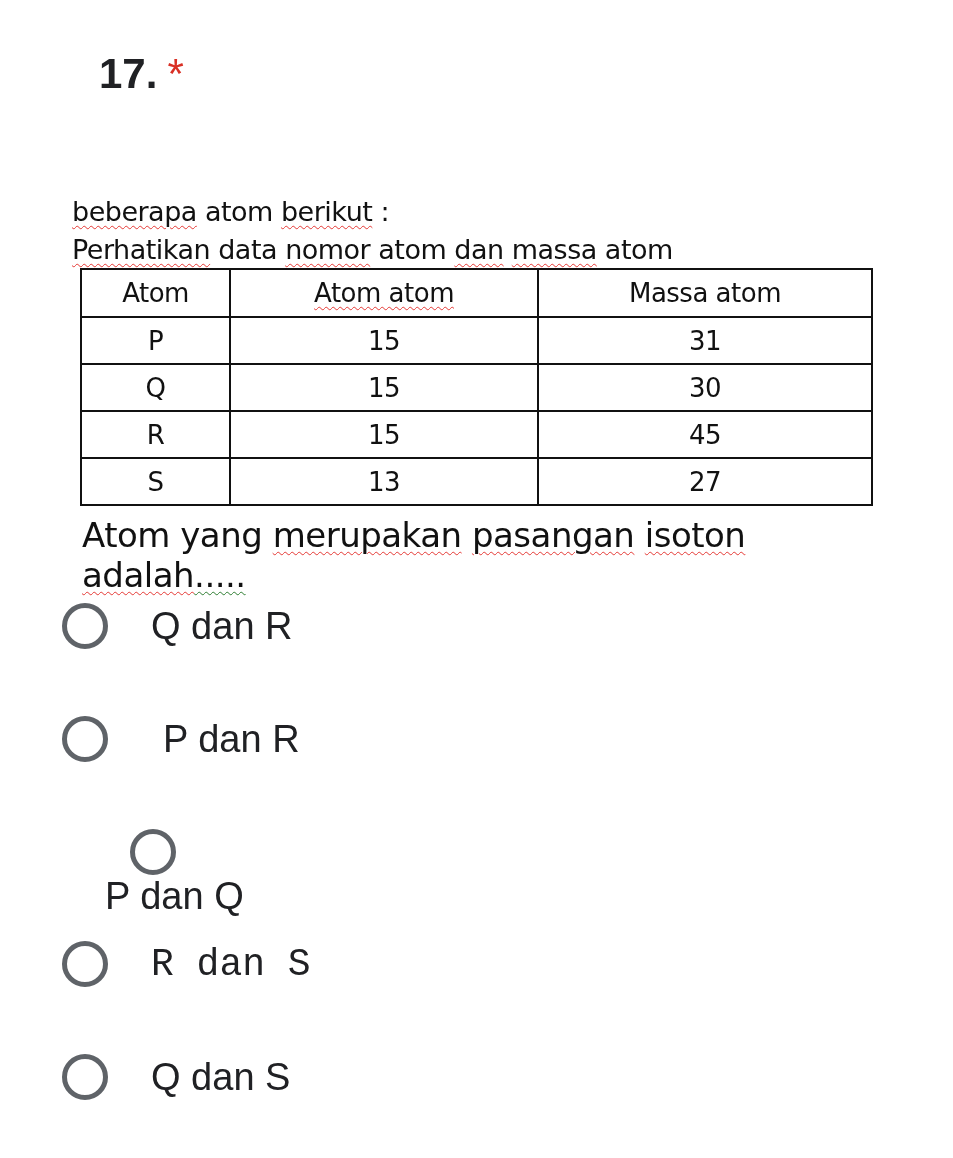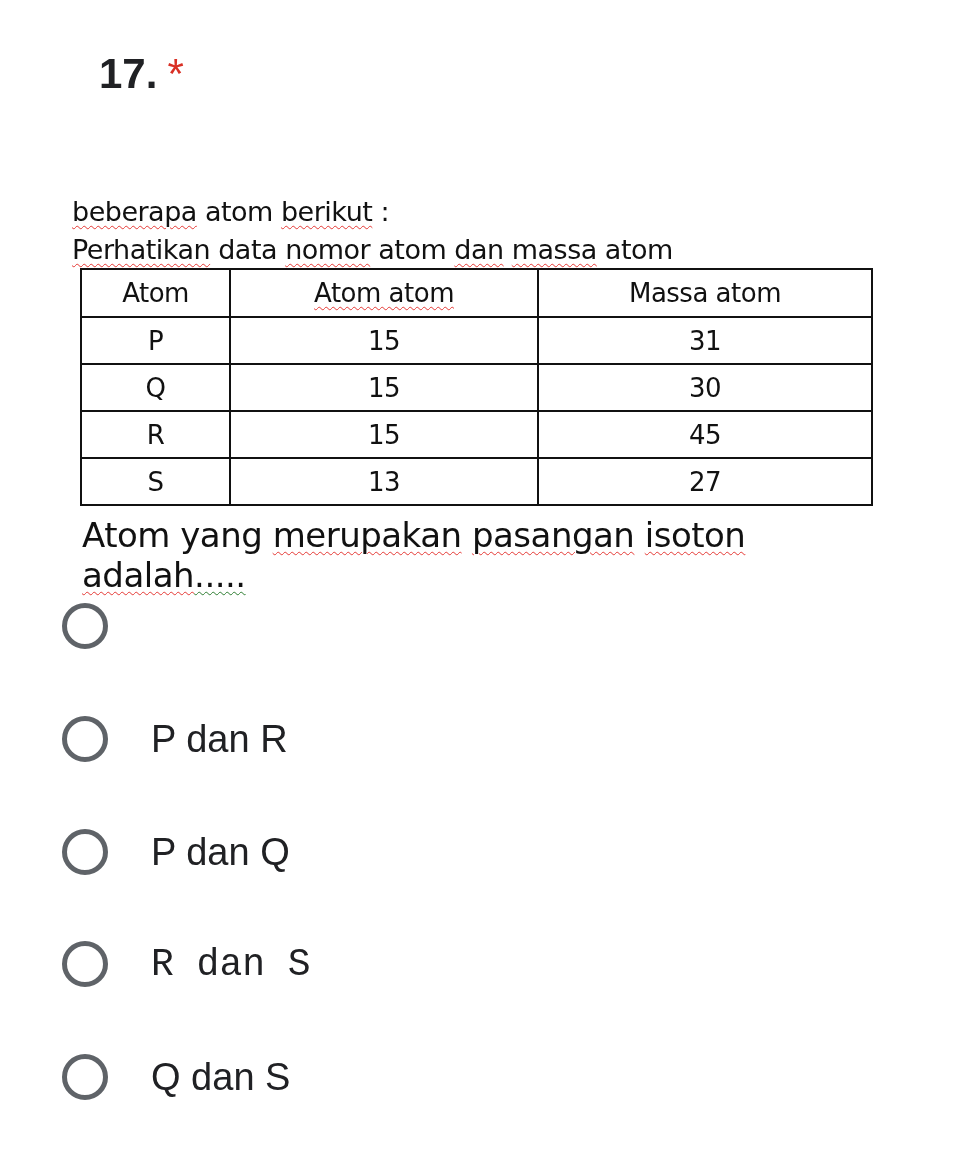--- a/index.html
+++ b/index.html
@@ -86,6 +86,7 @@
 
 <div class="option" style="top:603px;">
   <div class="radio"></div>
+  <span class="olabel">Q dan R</span>
 </div>
 <div class="option" style="top:716px;">
   <div class="radio"></div>

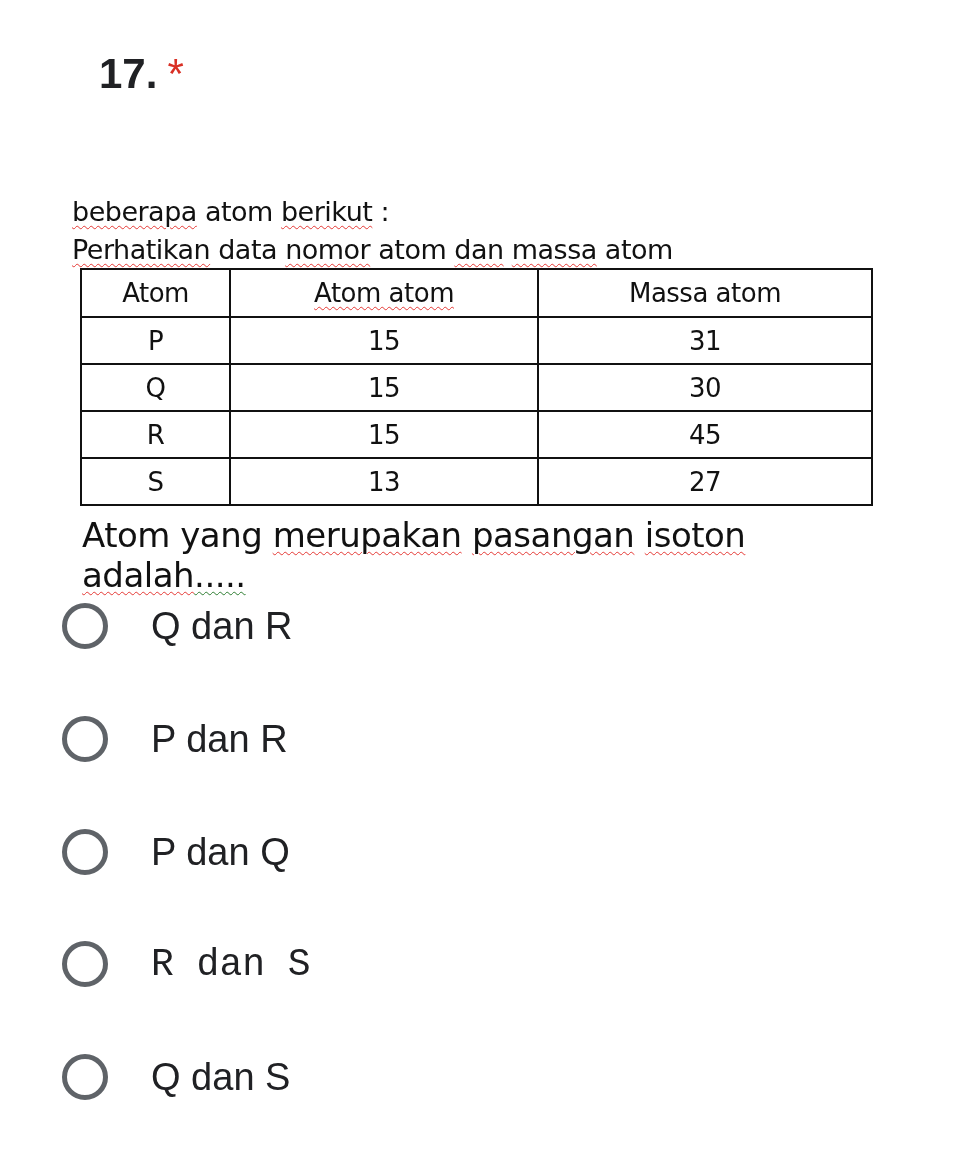--- a/index.html
+++ b/index.html
@@ -88,7 +88,7 @@
   <div class="radio"></div>
   <span class="olabel">Q dan R</span>
 </div>
-<div class="option" style="top:716px;">
+<div class="option" style="top:716px;gap:12px;">
   <div class="radio"></div>
   <span class="olabel">P dan R</span>
 </div>

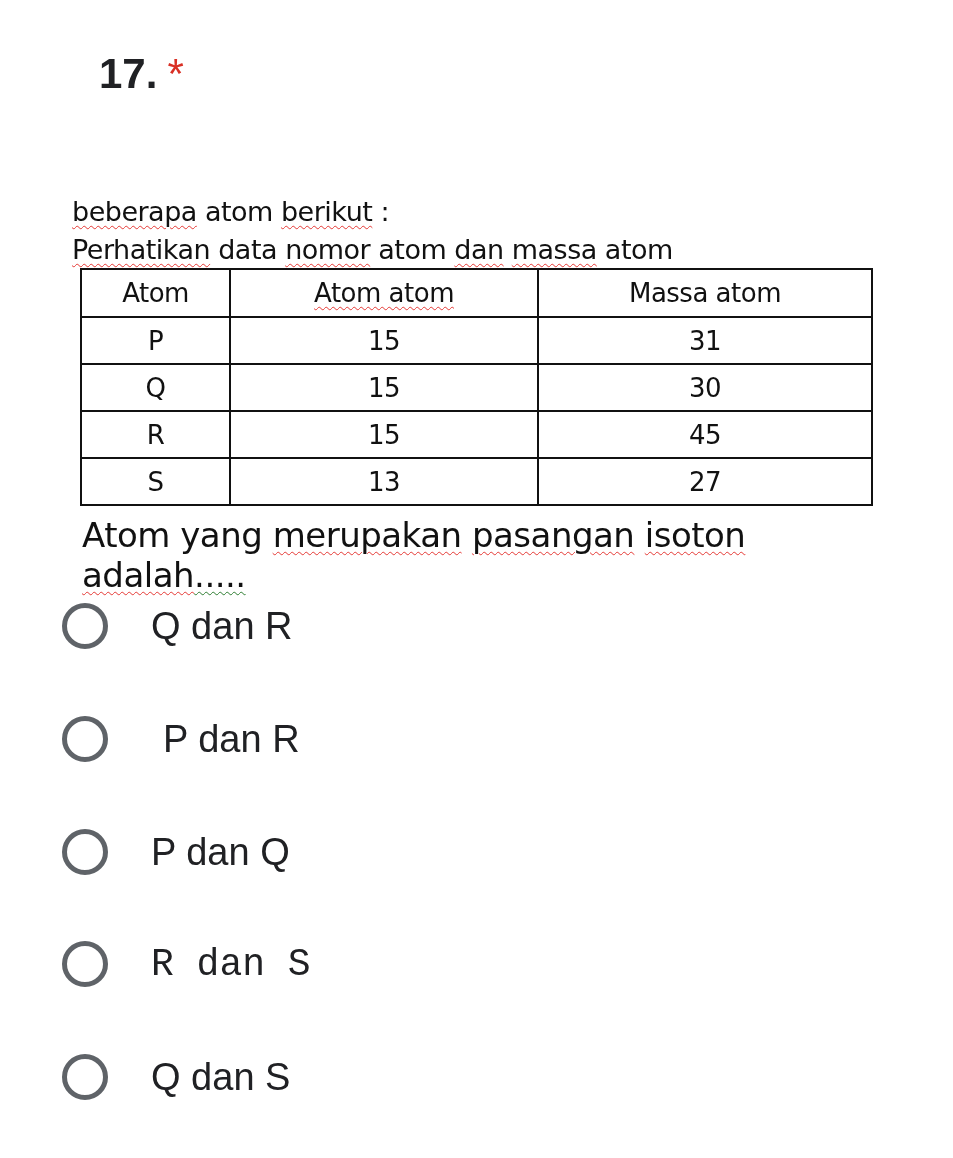--- a/index.html
+++ b/index.html
@@ -92,7 +92,7 @@
   <div class="radio"></div>
   <span class="olabel">P dan R</span>
 </div>
-<div class="option" style="top:829px;">
+<div class="option" style="top:829px;flex-direction:column;">
   <div class="radio"></div>
   <span class="olabel">P dan Q</span>
 </div>

